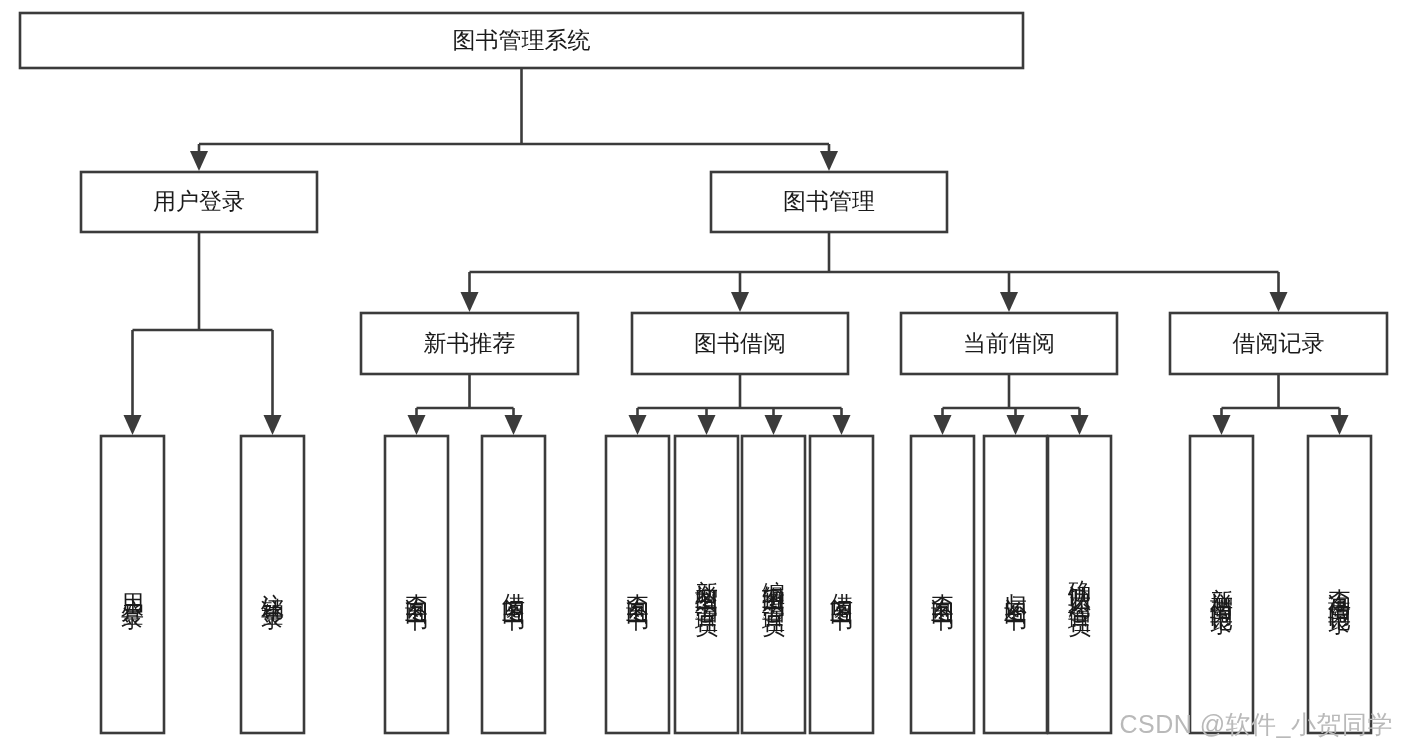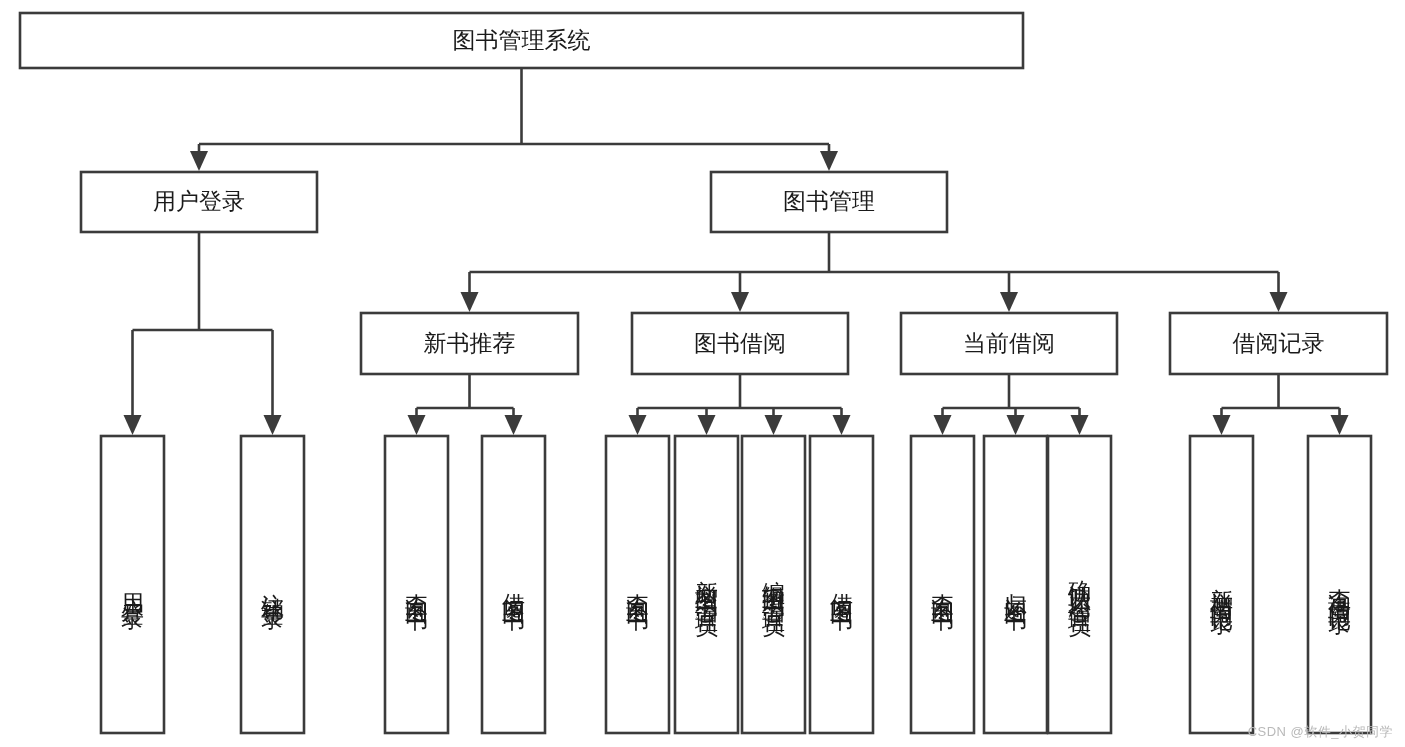--- a/index.html
+++ b/index.html
@@ -71,7 +71,7 @@
     right: 12px;
     bottom: 6px;
     font-family: "Liberation Sans", "DejaVu Sans", sans-serif;
-    font-size: 13px;
+    font-size: 25px;
     color: #b9b9b9;
     letter-spacing: 0.5px;
     white-space: nowrap;

